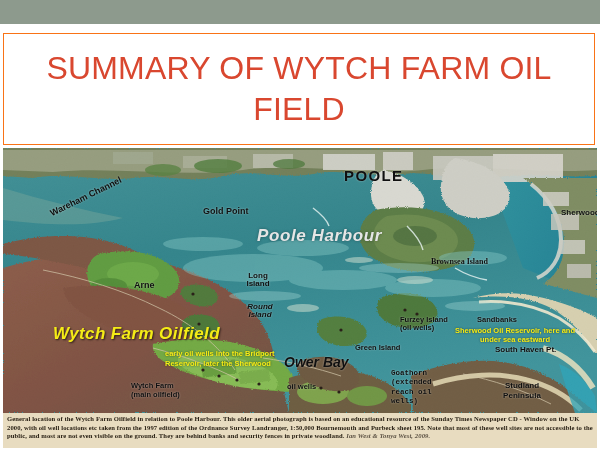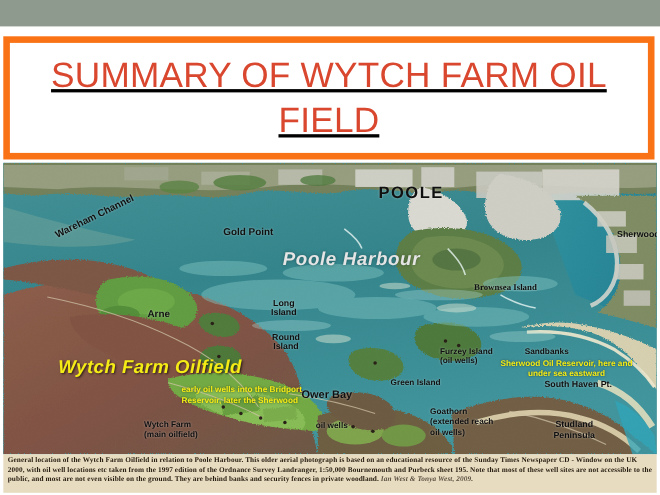--- a/index.html
+++ b/index.html
@@ -32,12 +32,11 @@
     left: 3px; top: 33px;
     width: 592px; height: 112px;
     background: #ffffff;
-    border: 6px solid #f97316;
+    border: 1px solid #f97316;
     box-sizing: border-box;
     display: flex;
     align-items: center;
     justify-content: center;
-    text-decoration: underline;
   }
   .title-text {
     color: #d9472f;

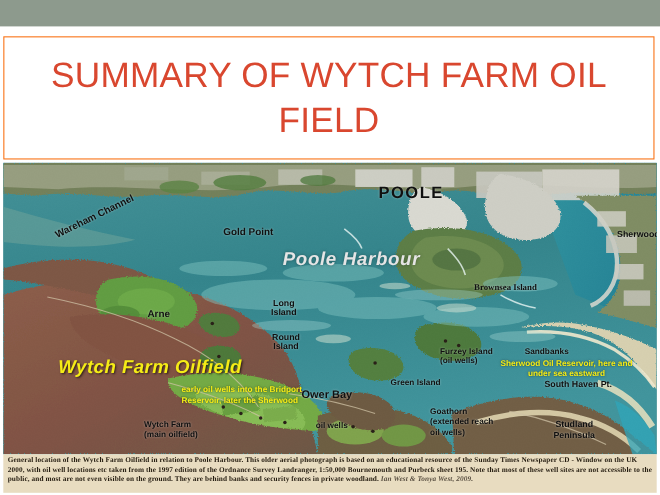--- a/index.html
+++ b/index.html
@@ -329,7 +329,7 @@
 
     <div class="lbl lbl-black" style="left:238px; top:124px; font-size:8px; width:34px; white-space:normal; text-align:center;">Long Island</div>
 
-    <div class="lbl lbl-black" style="left:239px; top:155px; font-size:8px; width:36px; white-space:normal; text-align:center;">Round Island</div>
+    <div class="lbl lbl-black" style="left:239px; top:155px; font-size:8px; width:36px; white-space:normal; text-align:center;font-style:italic;">Round Island</div>
 
     <div class="lbl lbl-yellow-it" style="left:50px; top:177px; font-size:17px; letter-spacing:.4px;">Wytch Farm Oilfield</div>
 

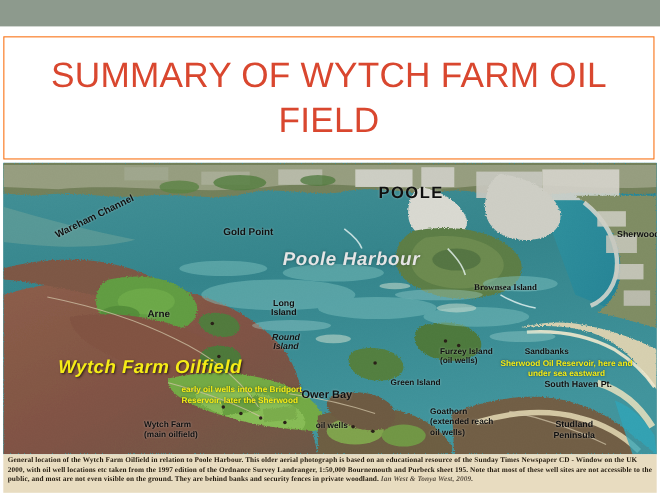--- a/index.html
+++ b/index.html
@@ -345,7 +345,7 @@
 
     <div class="lbl lbl-yellow" style="left:162px; top:201px; font-size:7.5px; width:116px; white-space:normal; line-height:1.3;">early oil wells into the Bridport Reservoir, later the Sherwood</div>
 
-    <div class="lbl lbl-black" style="left:271px; top:207px; font-size:10px;">Ower Bay</div>
+    <div class="lbl lbl-black" style="left:281px; top:207px; font-size:14px;font-style:italic;">Ower Bay</div>
 
     <div class="lbl lbl-black" style="left:284px; top:235px; font-size:7.5px;">oil wells</div>
 

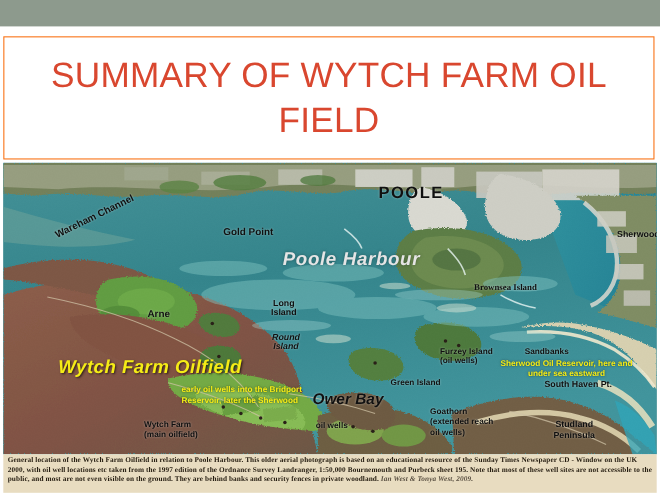--- a/index.html
+++ b/index.html
@@ -351,7 +351,7 @@
 
     <div class="lbl lbl-black" style="left:128px; top:233px; font-size:7.5px; width:56px; white-space:normal; line-height:1.25;">Wytch Farm (main oilfield)</div>
 
-    <div class="lbl lbl-black" style="left:388px; top:221px; font-size:7.5px; width:66px; white-space:normal; line-height:1.25;">Goathorn (extended reach oil wells)</div>
+    <div class="lbl lbl-black" style="left:388px; top:221px; font-size:7.5px; width:66px; white-space:normal; line-height:1.25;font-family:Liberation Mono, monospace;">Goathorn (extended reach oil wells)</div>
 
     <div class="lbl lbl-black" style="left:495px; top:233px; font-size:8px; width:48px; white-space:normal; text-align:center; line-height:1.25;">Studland Peninsula</div>
 

